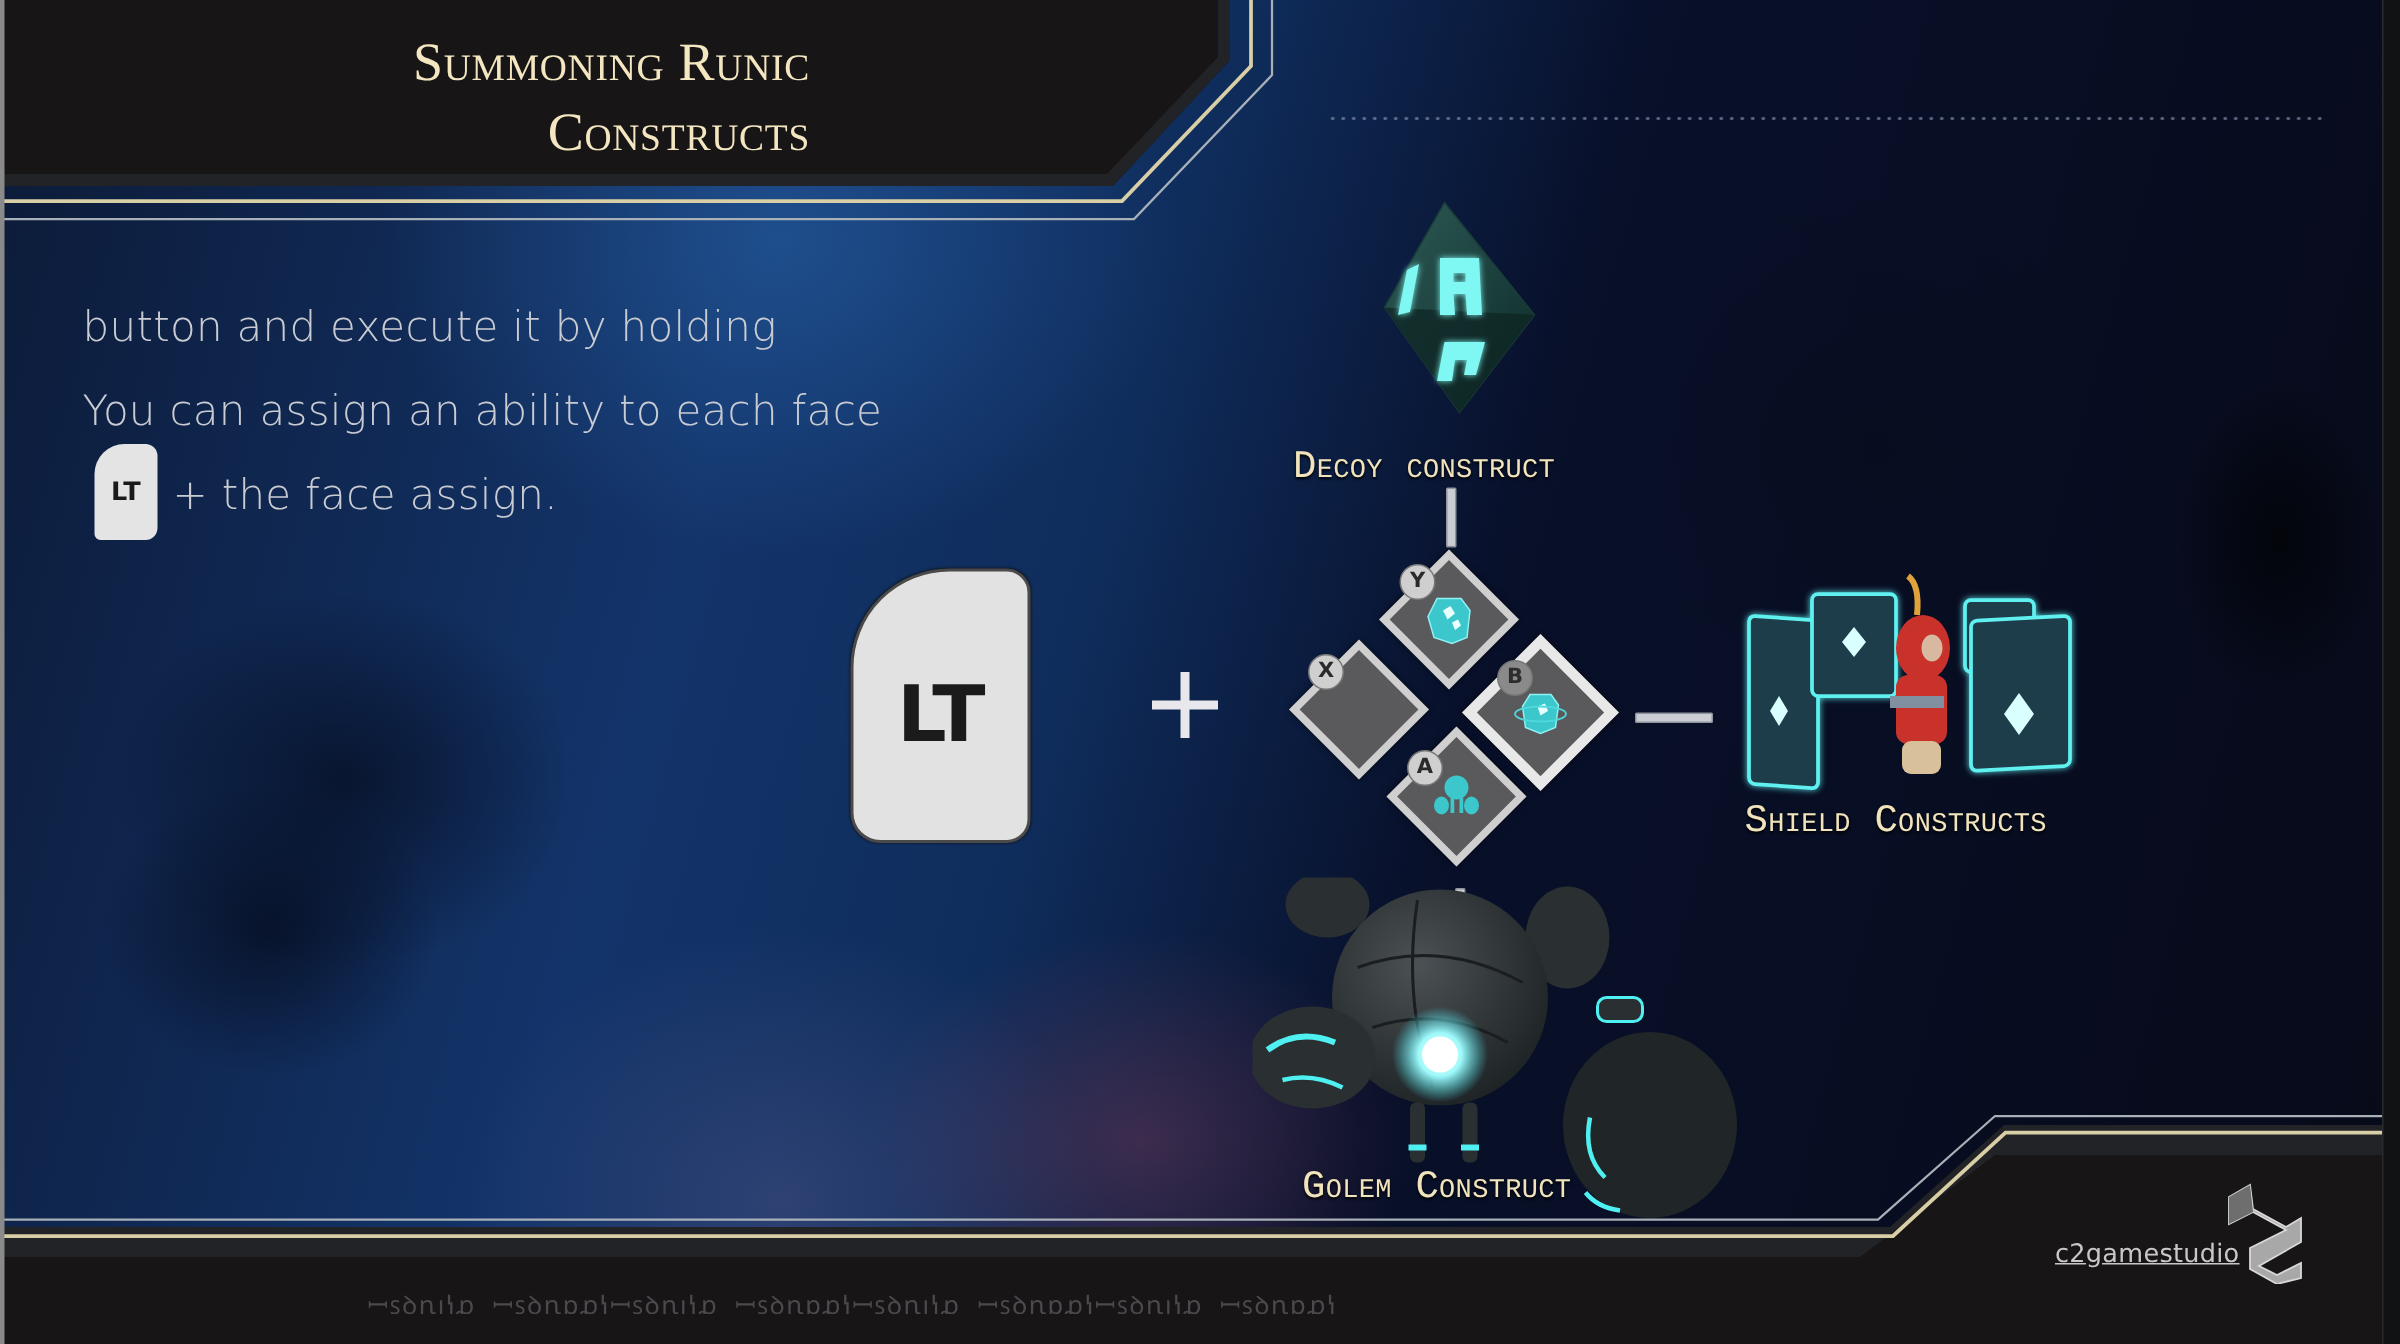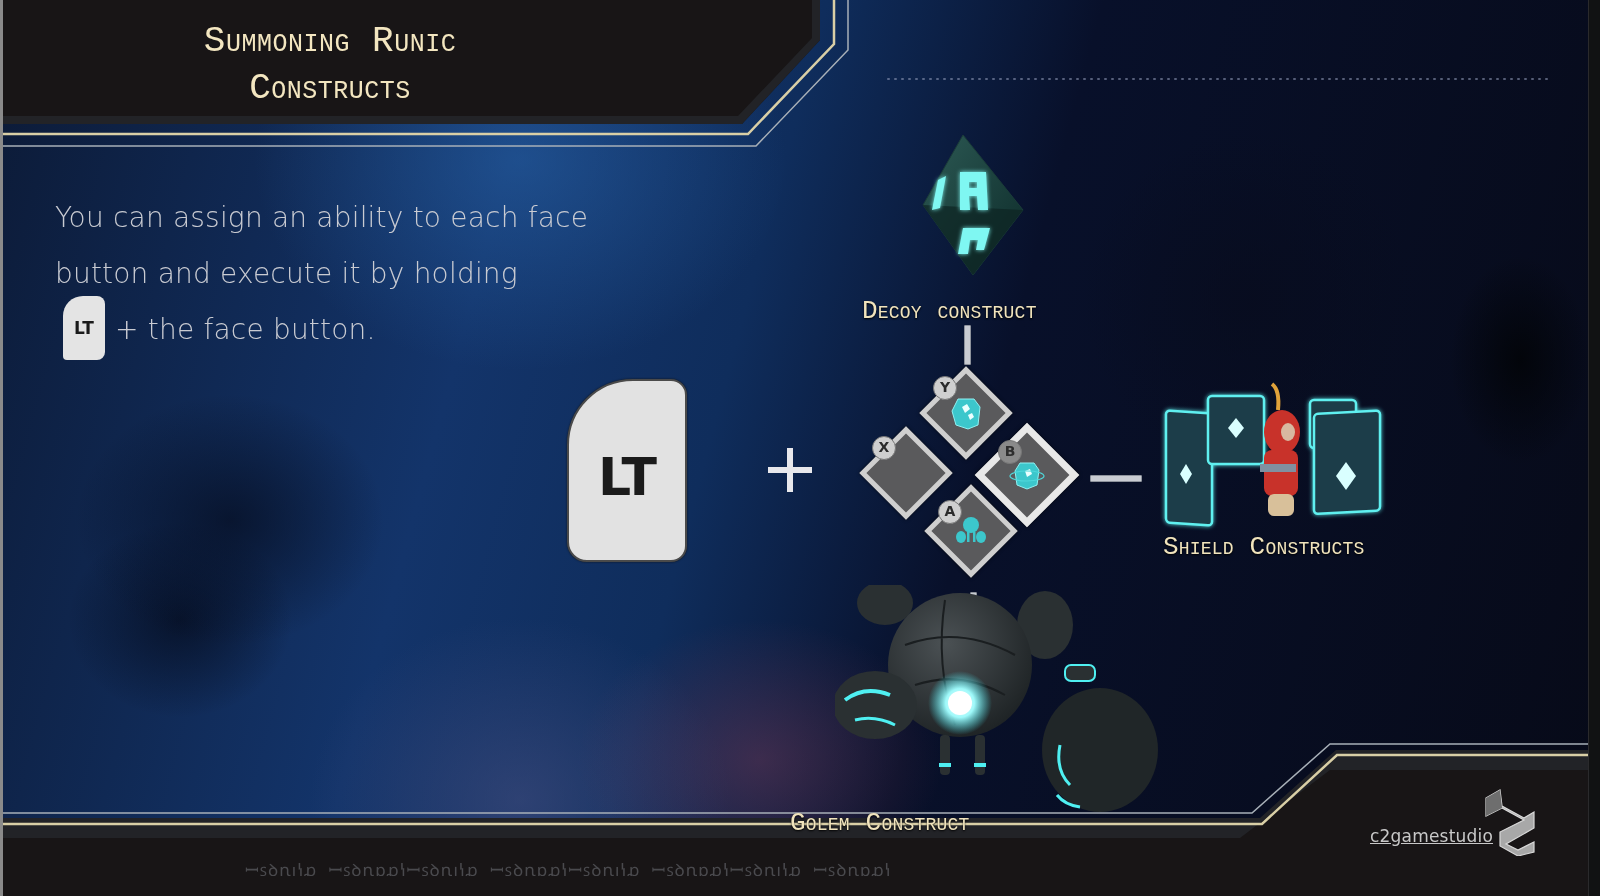--- a/index.html
+++ b/index.html
@@ -23,8 +23,8 @@
   
   .header-panel { position: absolute; left: 0; top: 0; width: 850px; height: 160px; }
   .header-panel svg { position: absolute; left: 0; top: 0; }
-  .title { position: absolute; left: 120px; top: 18px; width: 420px; text-align: center;
-    font-family: Liberation Mono, monospace; color: #f3e6c0; font-size: 36px; line-height: 47px;
+  .title { position: absolute; left: 120px; top: 18px; width: 420px; text-align: right;
+    font-family: Liberation Serif, serif; color: #f3e6c0; font-size: 36px; line-height: 47px;
     font-variant: small-caps; letter-spacing: 0.5px; font-weight: normal; }
 
   .dotline { position: absolute; left: 885px; top: 78px; width: 665px; height: 2px;

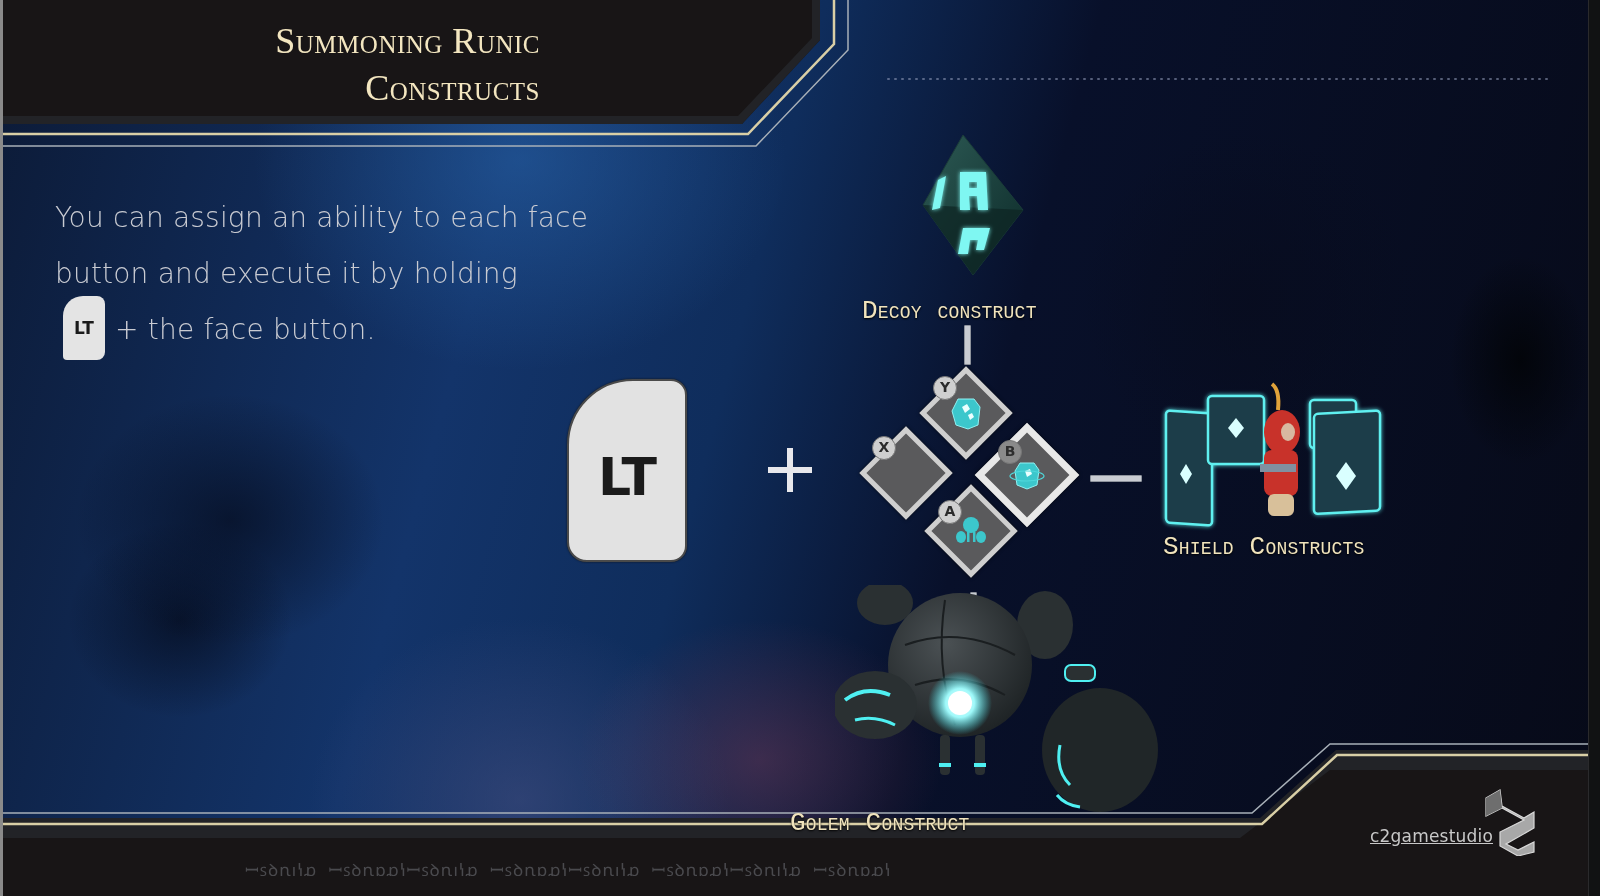--- a/index.html
+++ b/index.html
@@ -93,8 +93,8 @@
   <div class="dotline"></div>
 
   <div class="desc">
+    <span class="line">button and execute it by holding</span>
     <span class="line">You can assign an ability to each face</span>
-    <span class="line">button and execute it by holding</span>
     <span class="line"><span class="lt-mini"><span>LT</span></span><span>+ the face button.</span></span>
   </div>
 

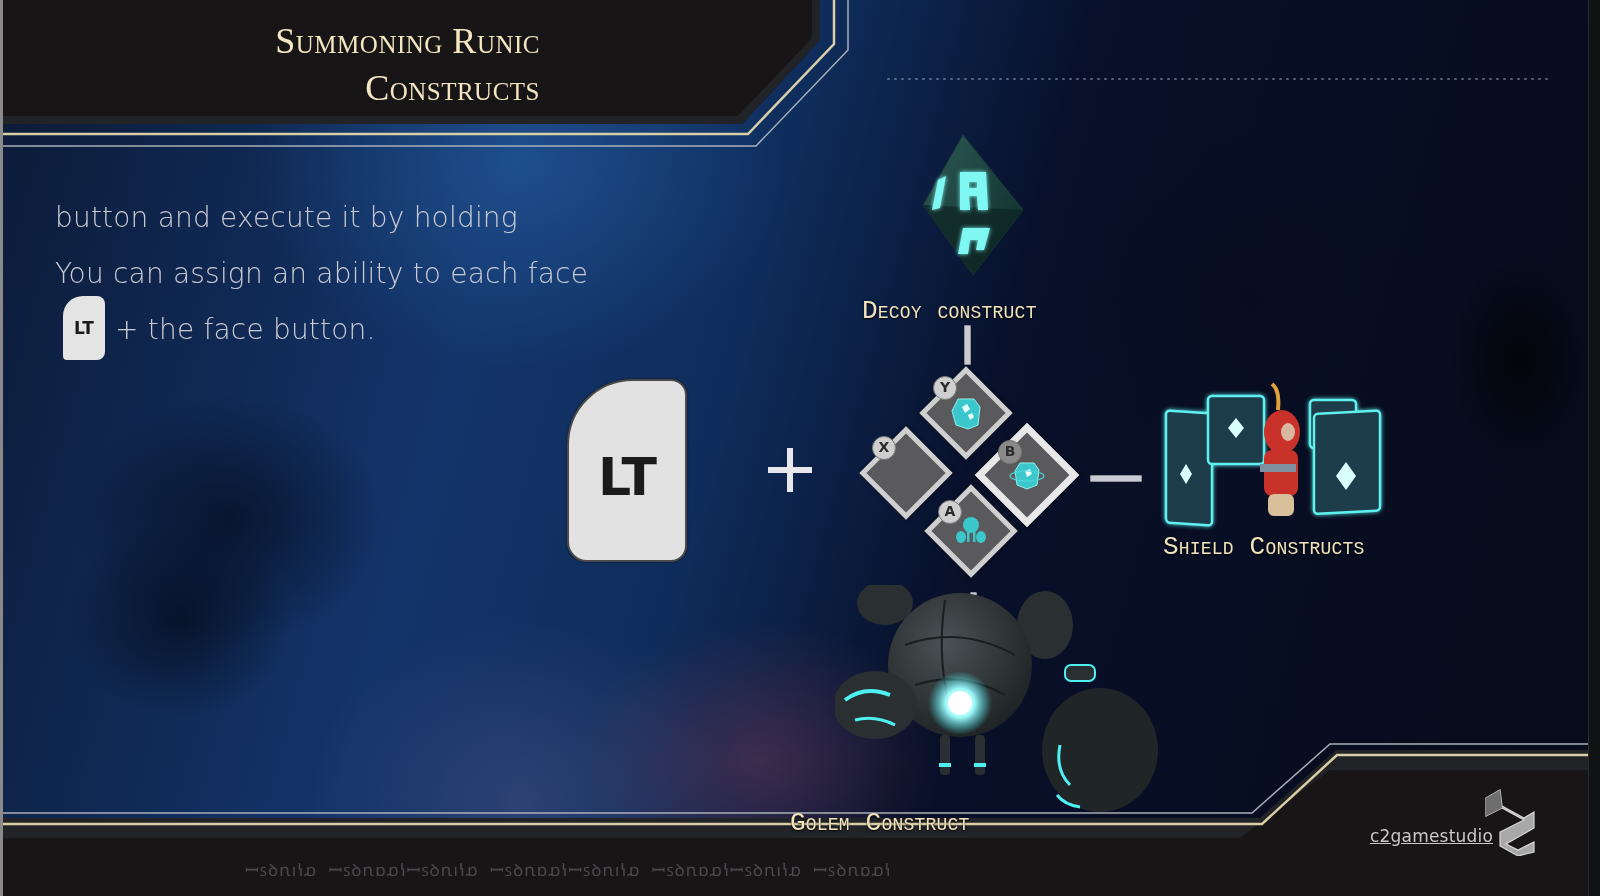--- a/index.html
+++ b/index.html
@@ -95,7 +95,7 @@
   <div class="desc">
     <span class="line">button and execute it by holding</span>
     <span class="line">You can assign an ability to each face</span>
-    <span class="line"><span class="lt-mini"><span>LT</span></span><span>+ the face button.</span></span>
+    <span class="line"><span class="lt-mini"><span>LT</span></span><span>+ the face assign.</span></span>
   </div>
 
   <div class="lt-big">

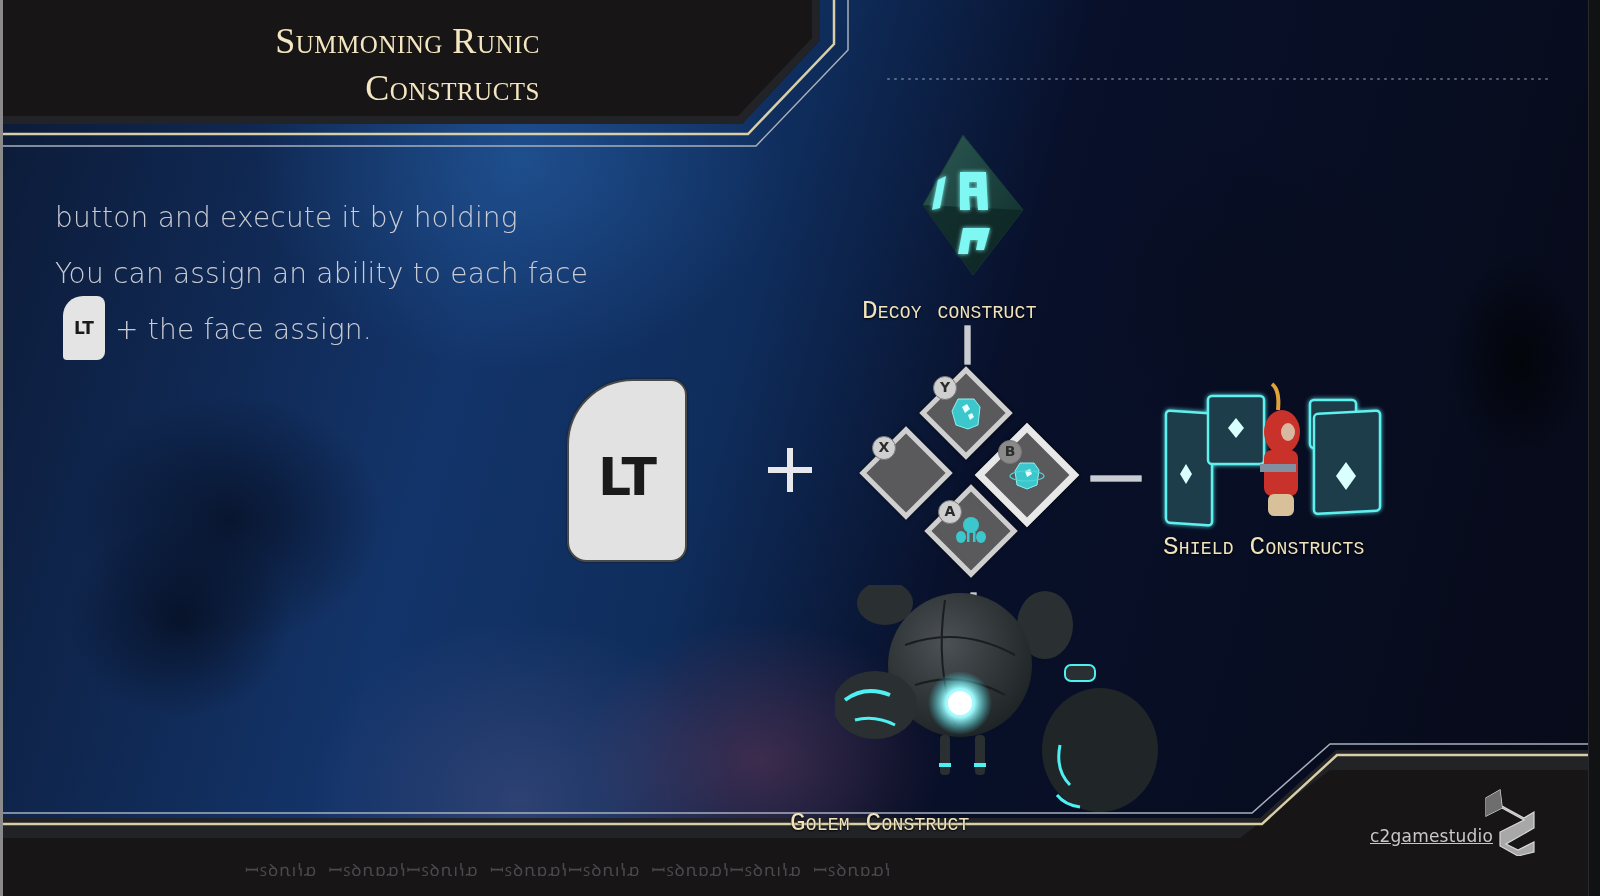--- a/index.html
+++ b/index.html
@@ -232,7 +232,7 @@
     <rect x="104" y="178" width="12" height="4" fill="#4ff0f2"></rect>
     <rect x="139" y="178" width="12" height="4" fill="#4ff0f2"></rect>
   </svg>
-  <div class="construct-label" style="left:790px;top:776px;margin-top:32px;">Golem Construct</div>
+  <div class="construct-label" style="left:868px;top:776px;">Golem Construct</div>
 
   <div class="rune-strip">ꟷꜱꝺꞃꞁꝇꝓ ꟷꜱꝺꞃꝑꝓꝇꟷꜱꝺꞃꞁꝇꝓ ꟷꜱꝺꞃꝑꝓꝇꟷꜱꝺꞃꞁꝇꝓ ꟷꜱꝺꞃꝑꝓꝇꟷꜱꝺꞃꞁꝇꝓ ꟷꜱꝺꞃꝑꝓꝇ</div>
 

